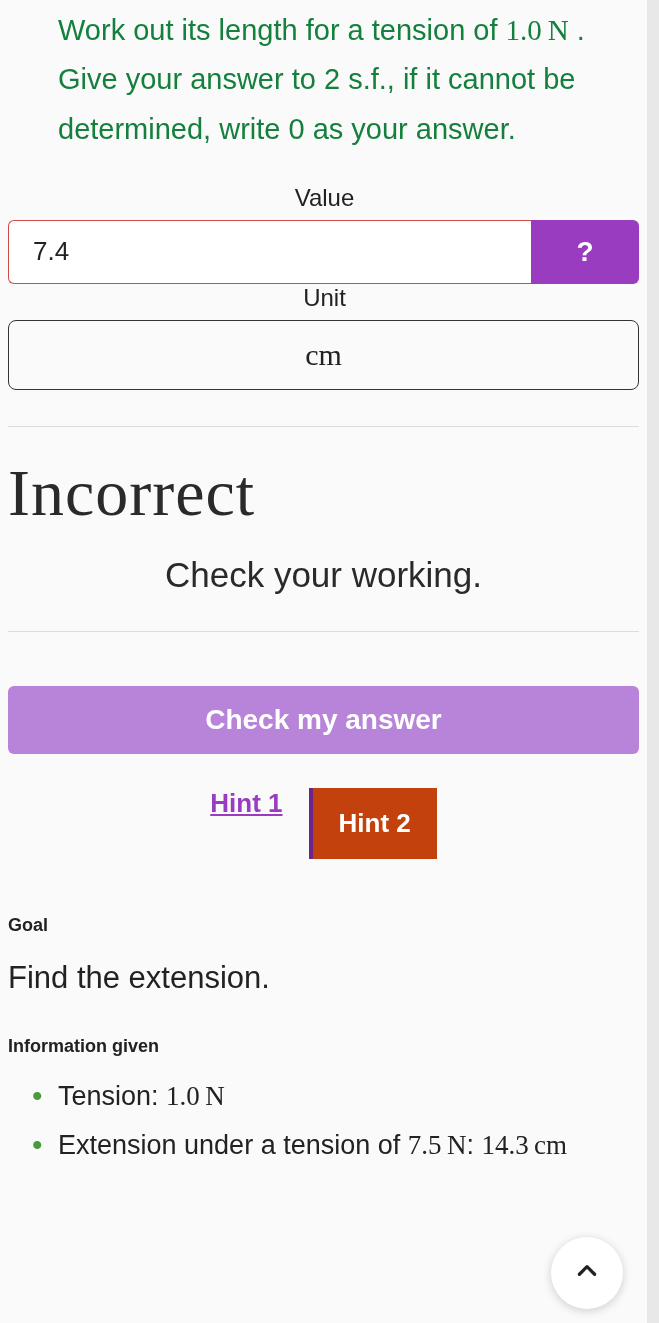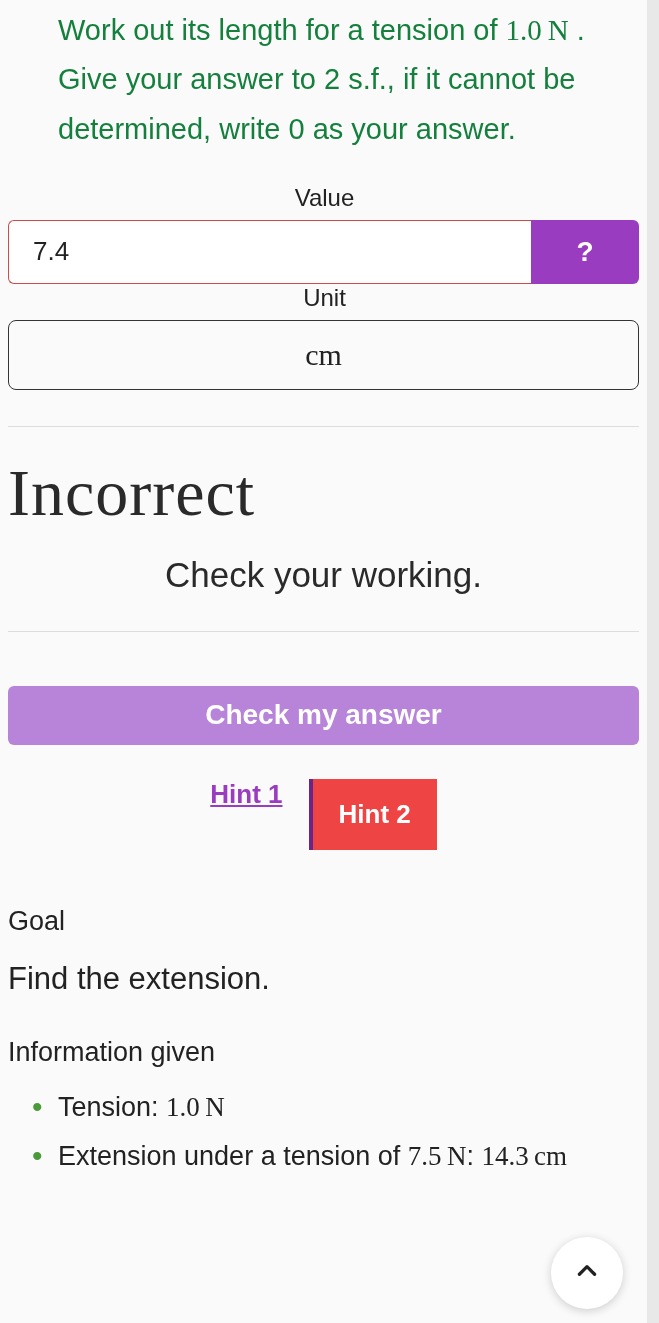--- a/index.html
+++ b/index.html
@@ -87,7 +87,7 @@
   }
   .check-btn {
     width: 100%;
-    height: 59px;
+    height: 68px;
     background: #b784d9;
     color: #fff;
     border: none;

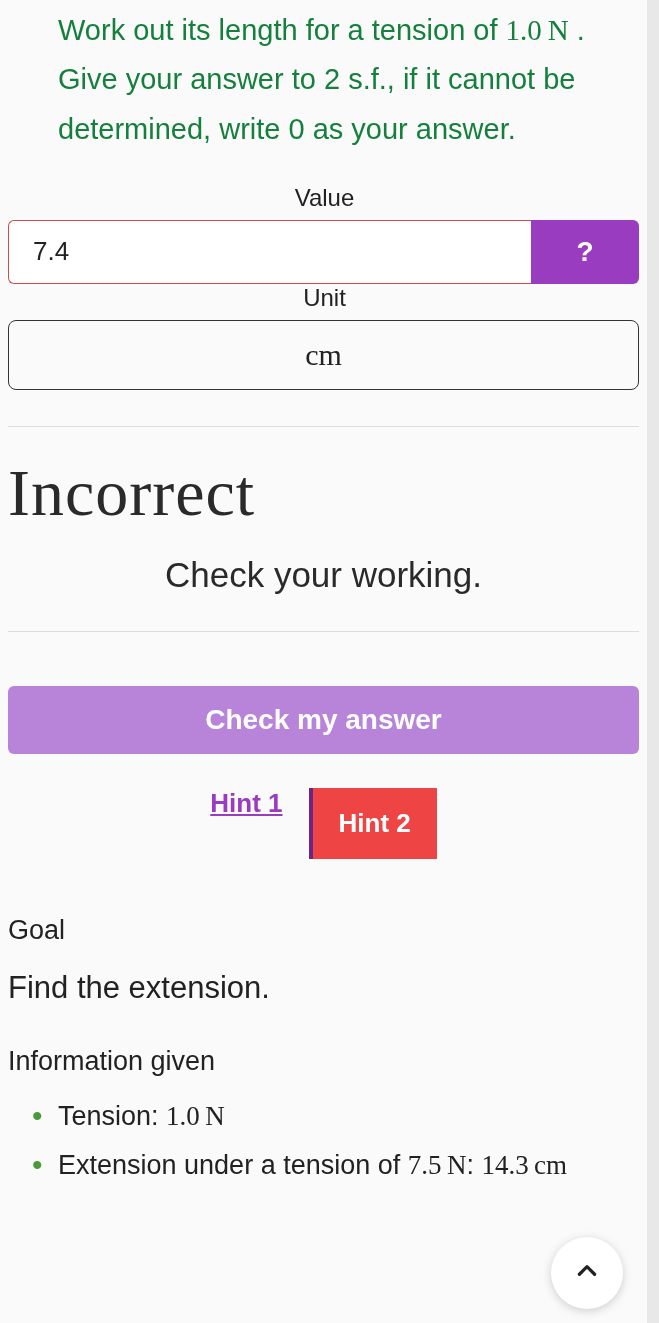--- a/index.html
+++ b/index.html
@@ -112,7 +112,7 @@
     cursor: pointer;
   }
   .hint-active {
-    background: #ef4444;
+    background: #c2410c;
     border-left: 4px solid #6b2489;
     color: #fff;
     font-size: 26px;

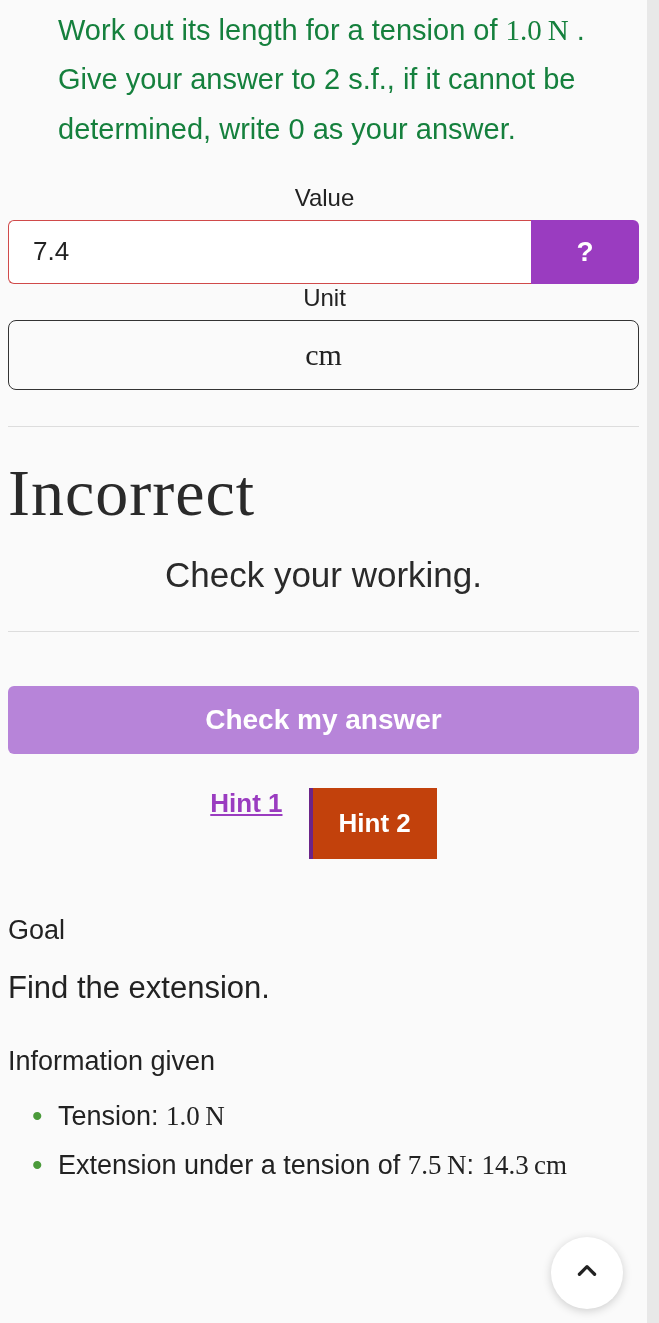--- a/index.html
+++ b/index.html
@@ -121,8 +121,8 @@
     cursor: pointer;
   }
   .section-h {
-    font-size: 27px;
-    font-weight: normal;
+    font-size: 18px;
+    font-weight: bold;
     margin-top: 56px;
     margin-bottom: 24px;
   }

